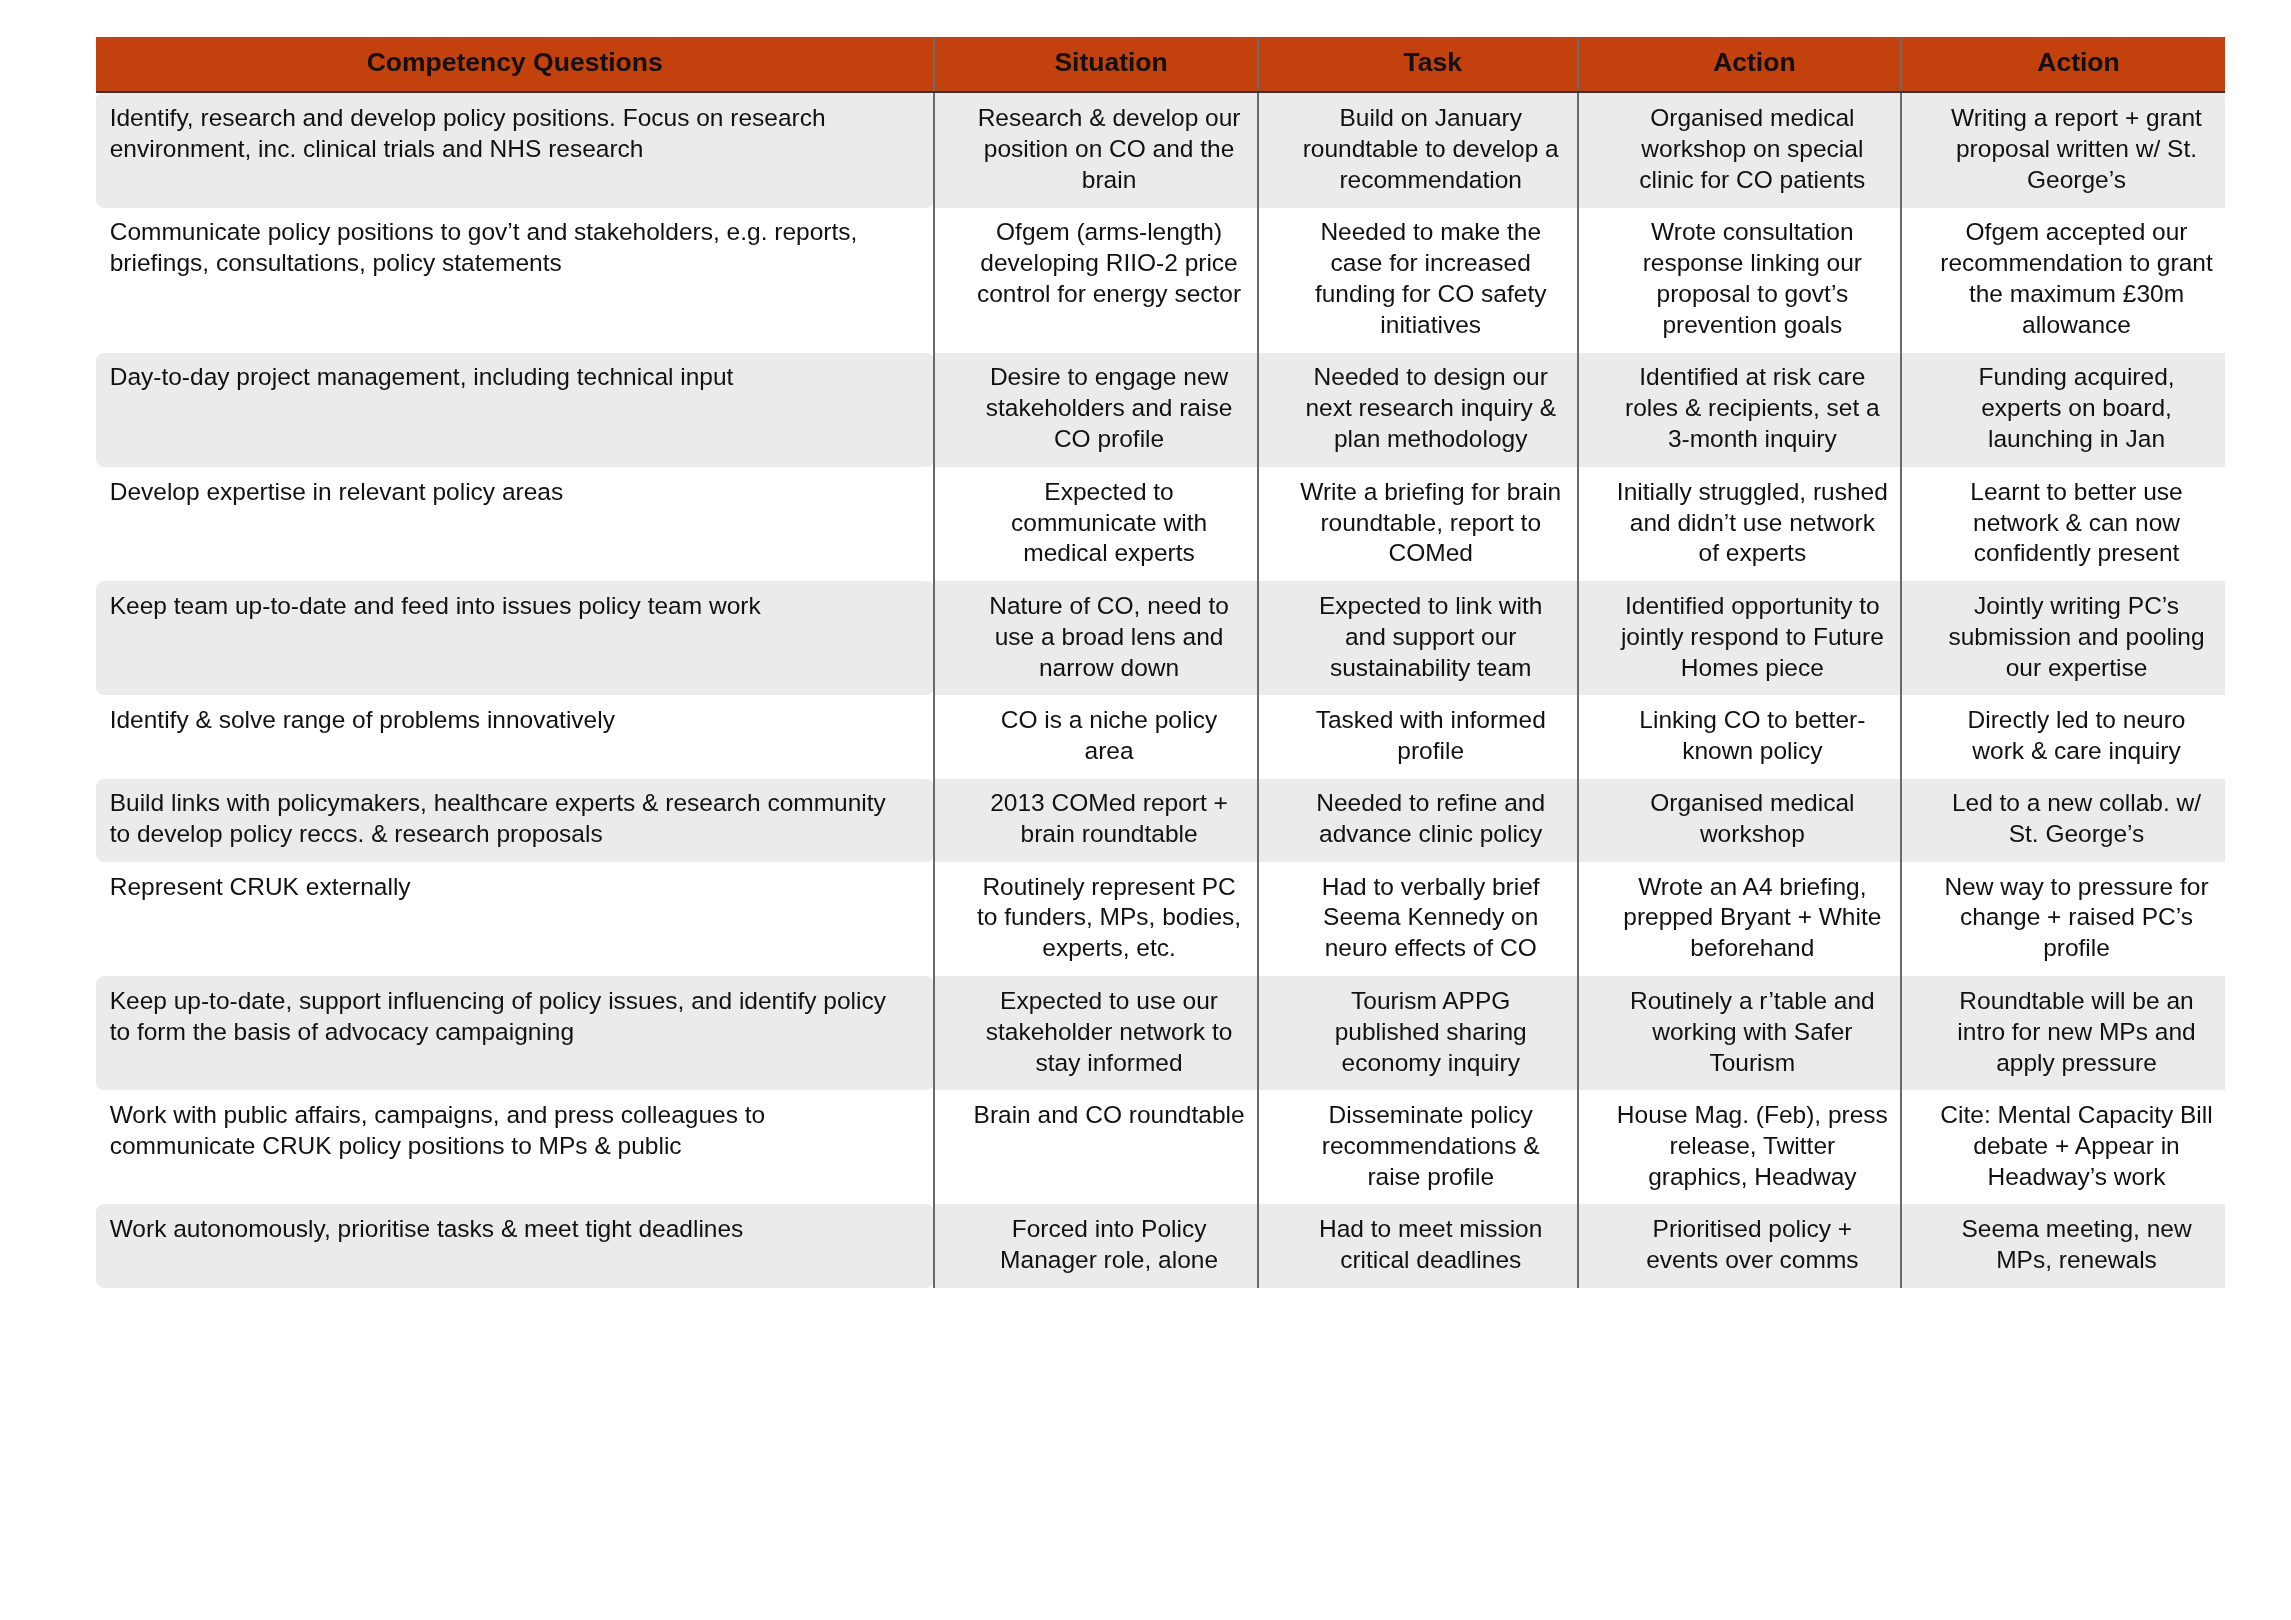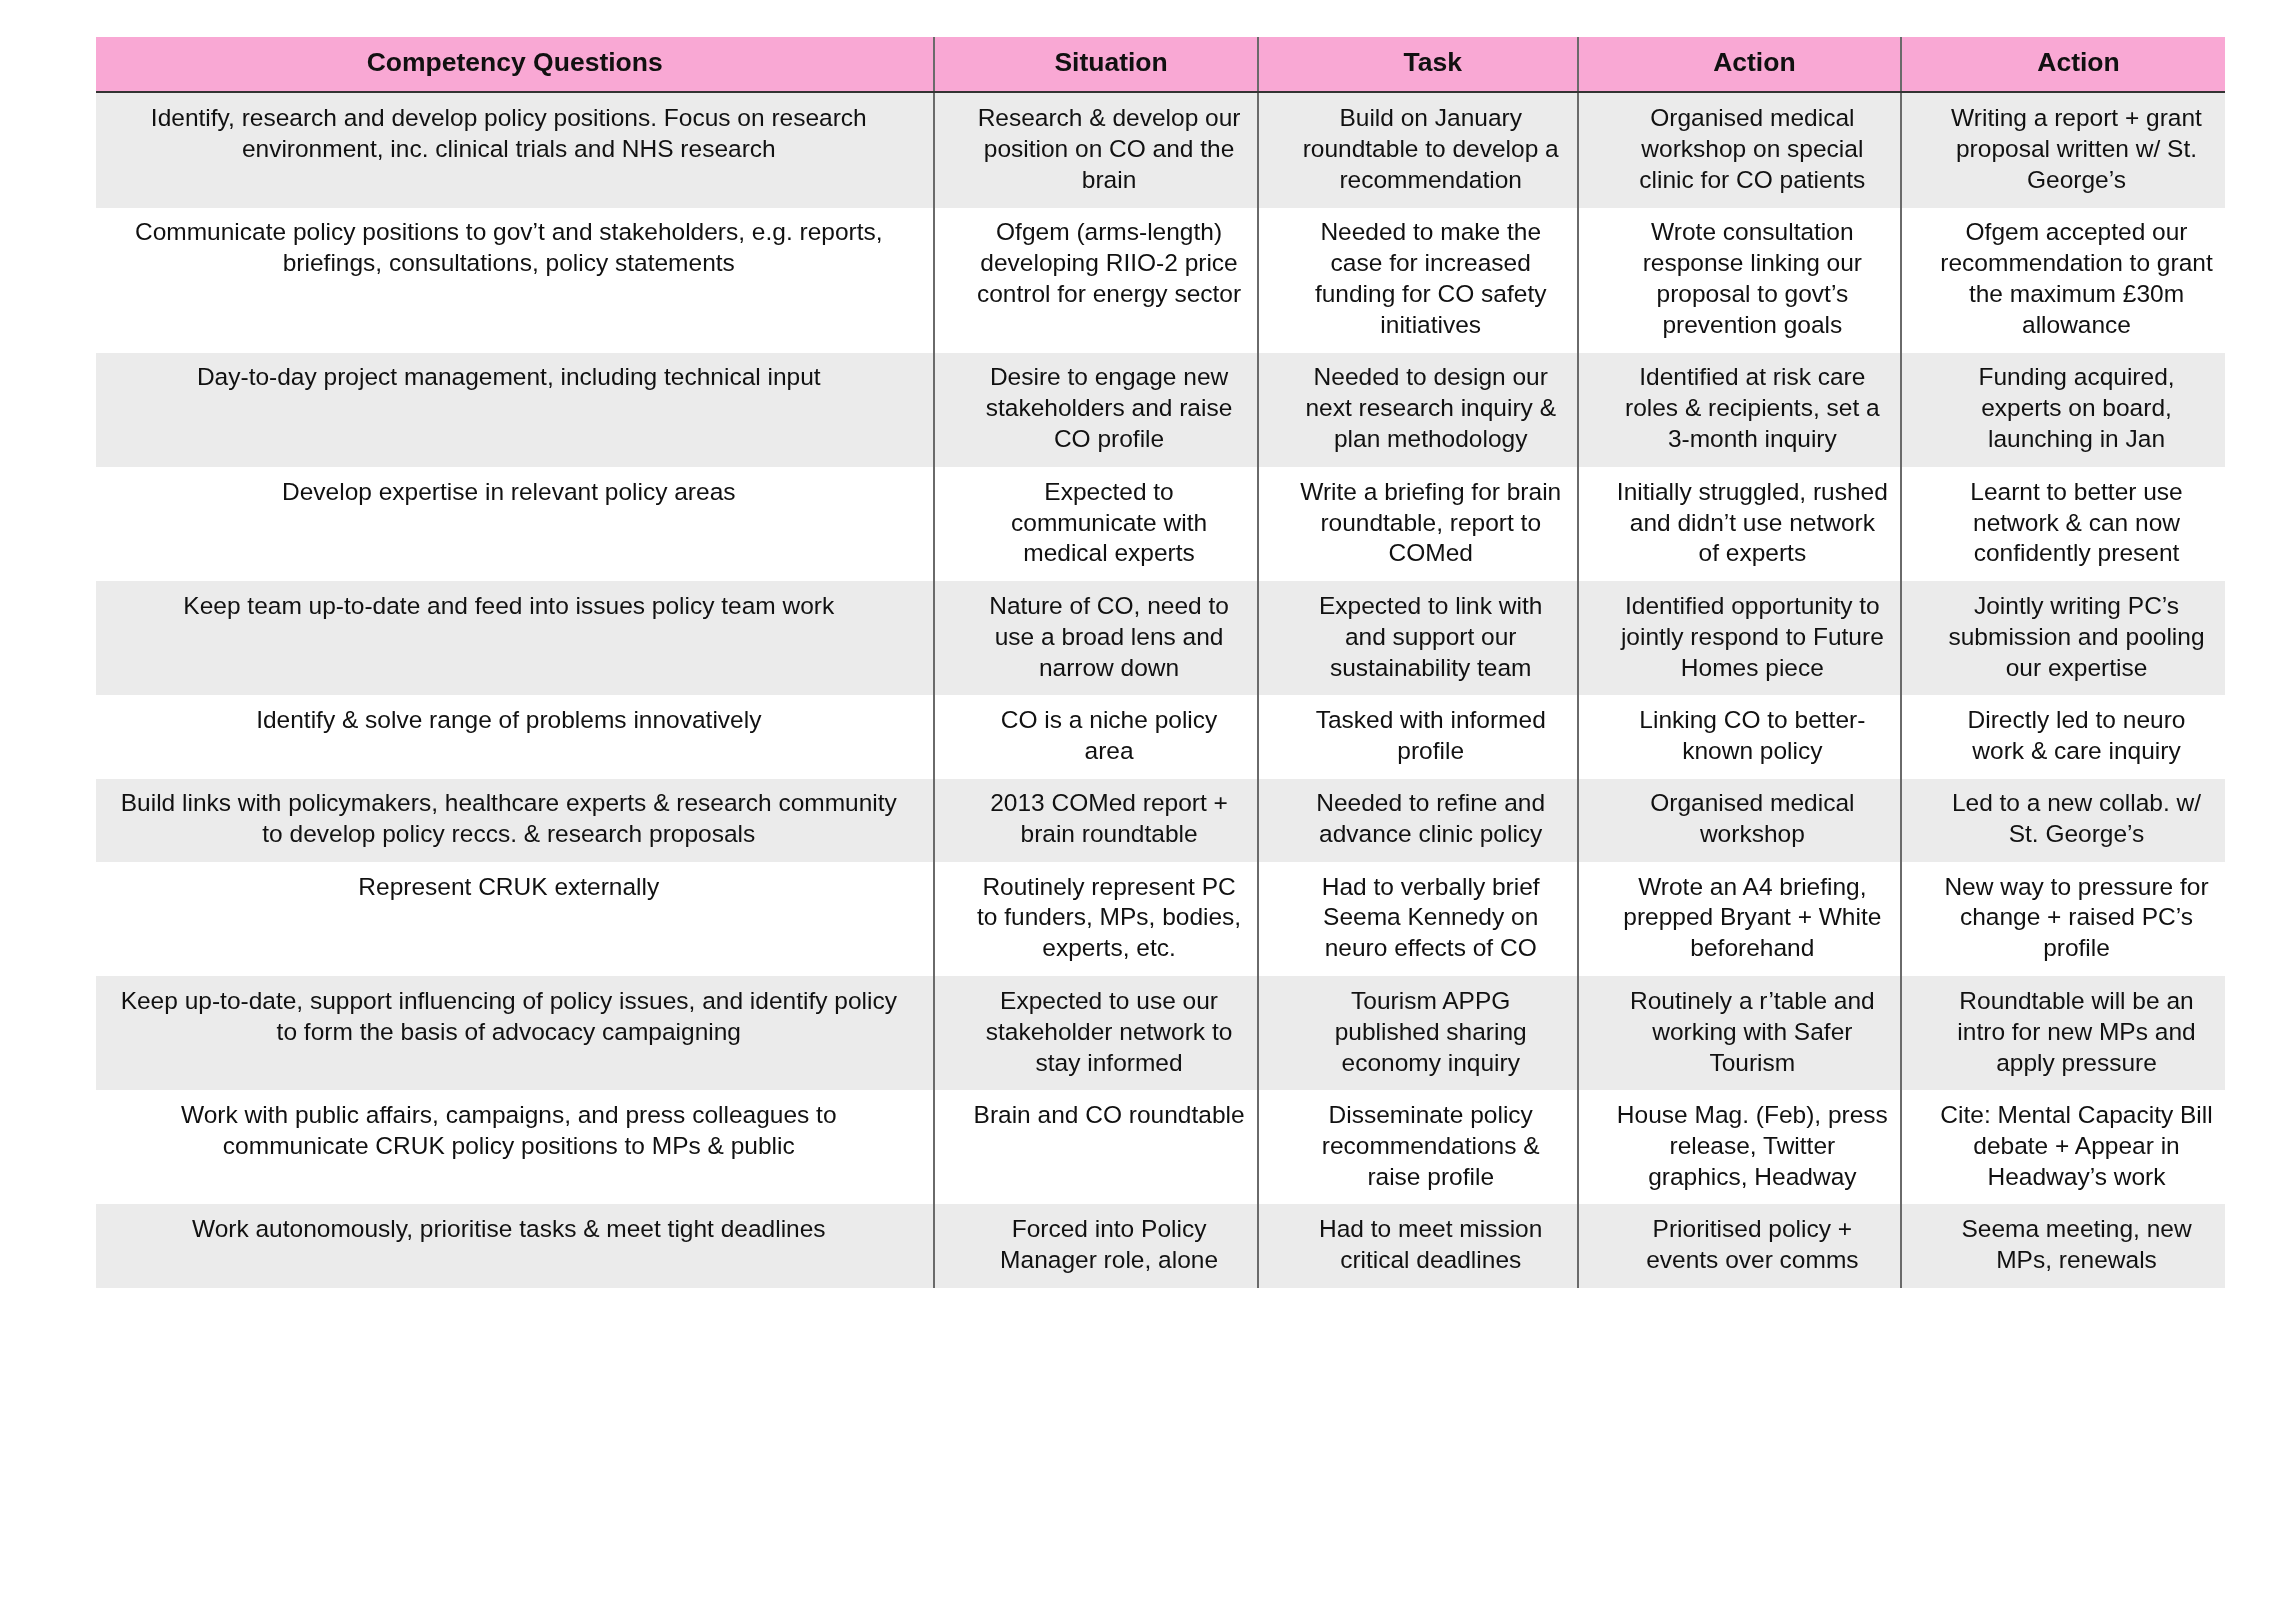--- a/index.html
+++ b/index.html
@@ -31,7 +31,7 @@
     vertical-align: bottom;
     padding: 9.8px 7.8px 13.7px 7.8px;
     border-bottom: 2px solid var(--header-underline, #333333);
-    background: #f9a8d4;
+    background: #c2410c;
   }
   th:not(:first-child),
   td:not(:first-child) {

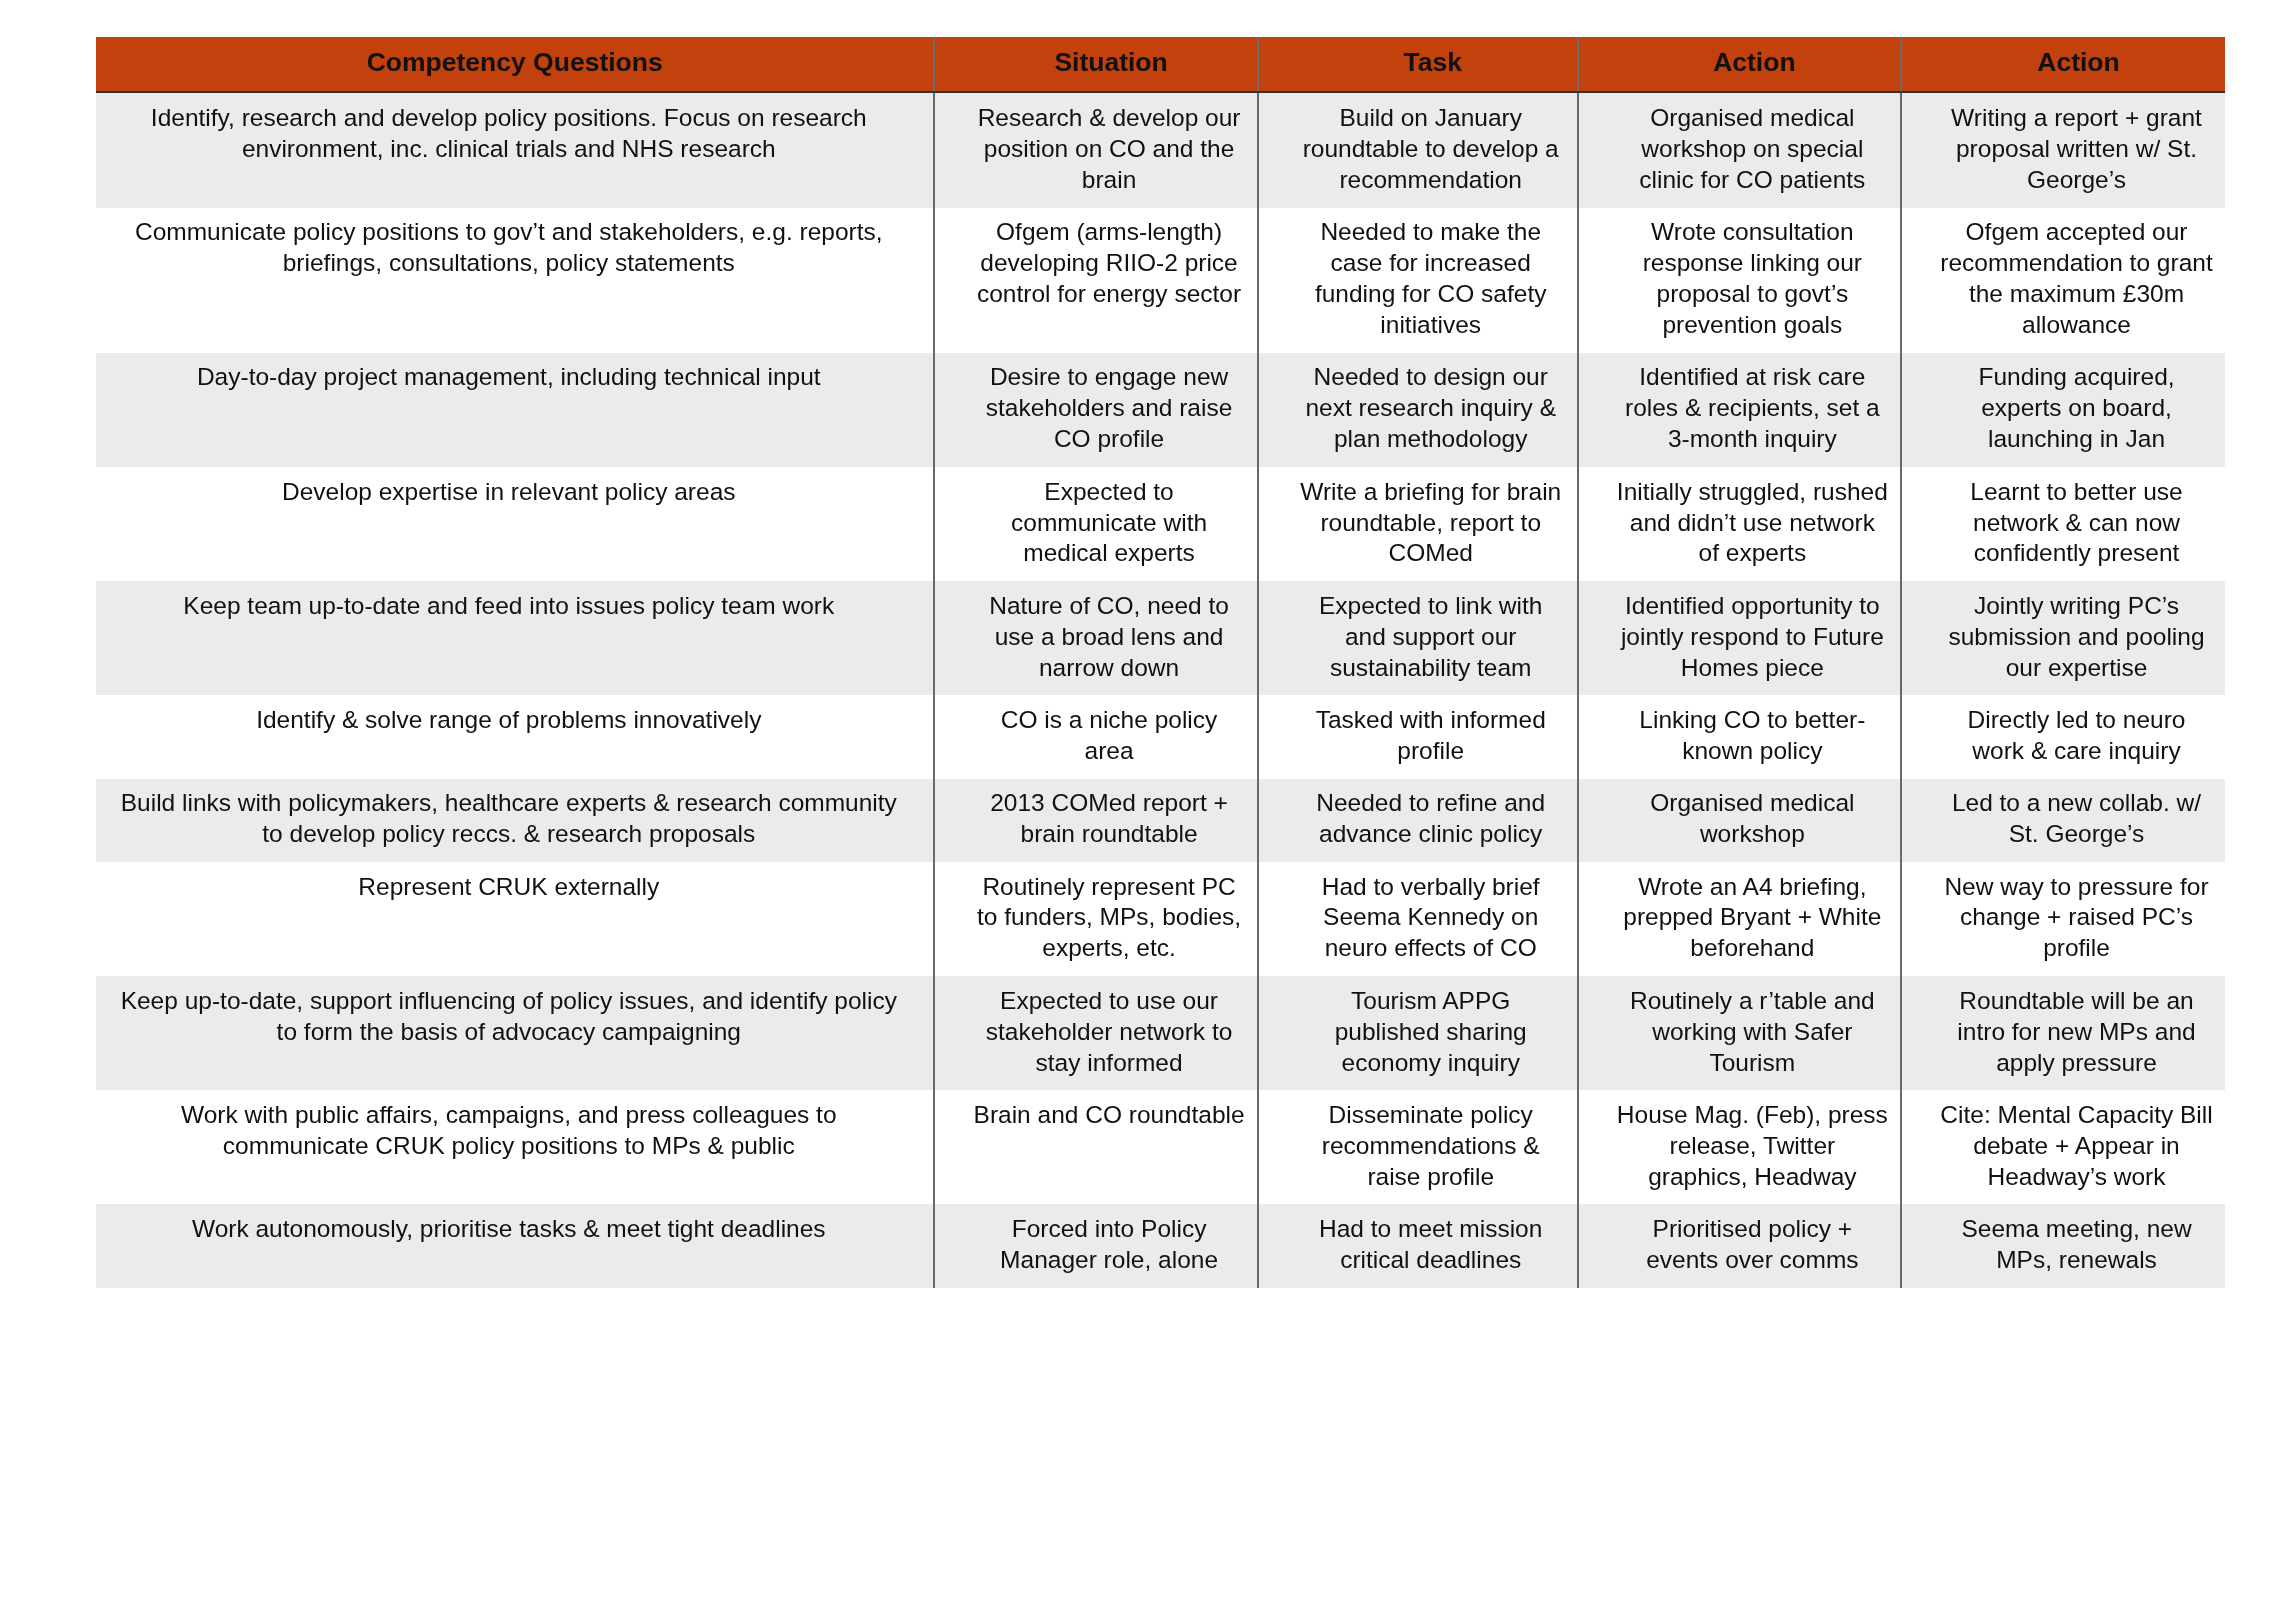--- a/index.html
+++ b/index.html
@@ -45,9 +45,10 @@
     padding: 9.8px 11.8px 11.8px 11.8px;
   }
   td.col-q {
-    text-align: center;
+    text-align: left;
     padding-left: 13.7px;
     padding-right: 25.5px;
+    border-radius: 8px;
   }
   td.col-c {
     text-align: center;

